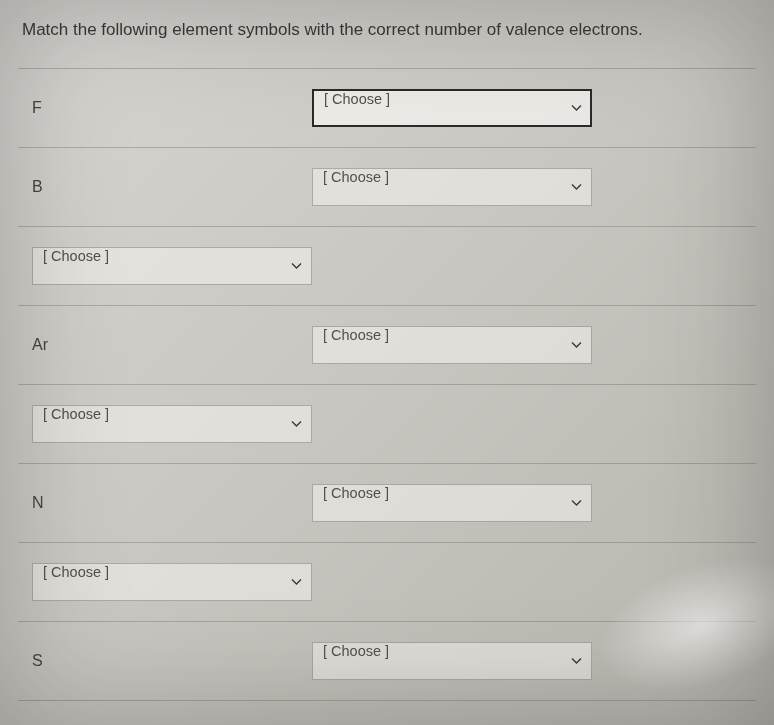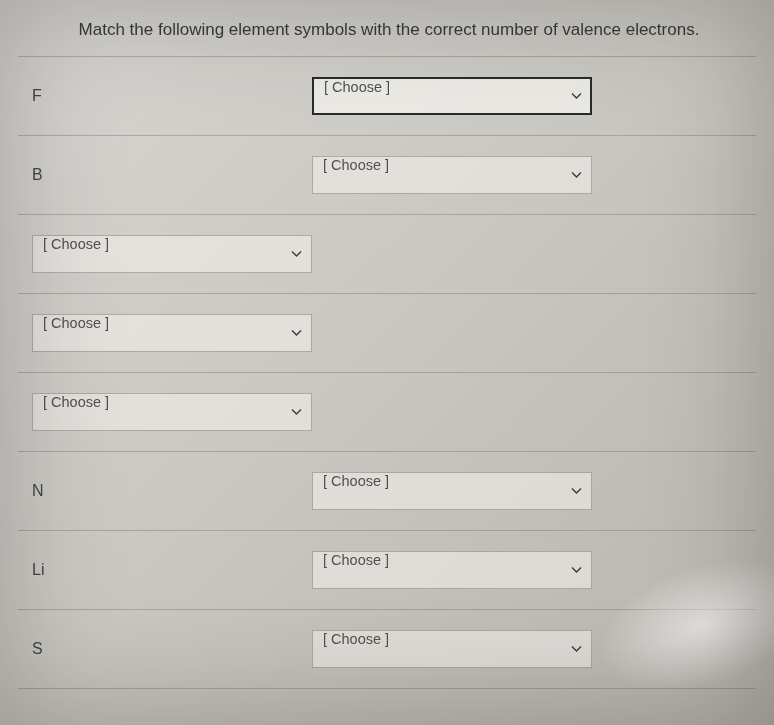--- a/index.html
+++ b/index.html
@@ -19,9 +19,8 @@
     .question-text {
       font-size: 17px;
       color: #3a3a3a;
-      margin-bottom: 16px;
+      margin-bottom: 28px;
       padding-left: 4px;
-      text-align: center;
     }
     .divider {
       border: none;

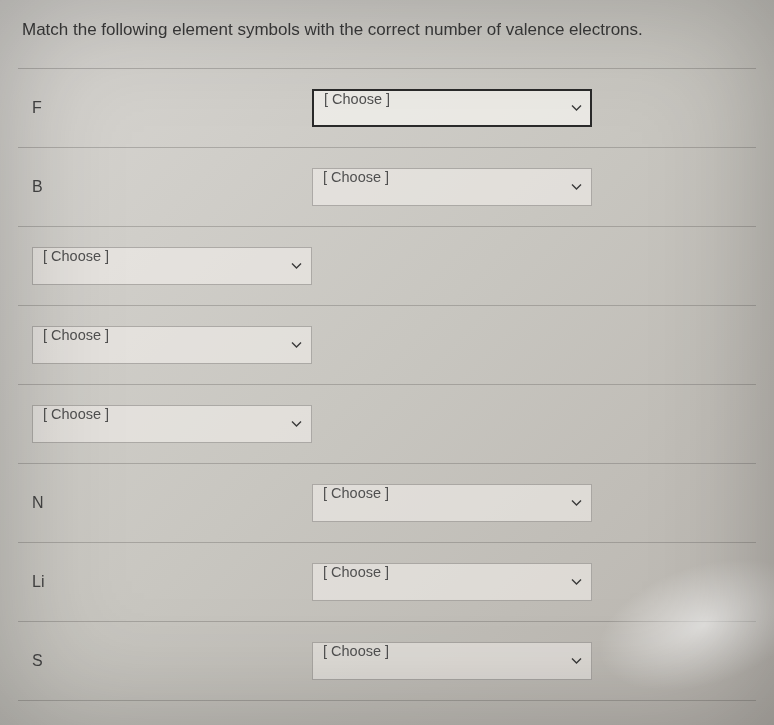--- a/index.html
+++ b/index.html
@@ -131,6 +131,7 @@
     </div>
     <hr class="divider">
     <div class="match-row">
+      <div class="element-label">Ar</div>
       <div class="select-wrap">
         <div class="select-control">[ Choose ]</div>
         <span class="chevron">

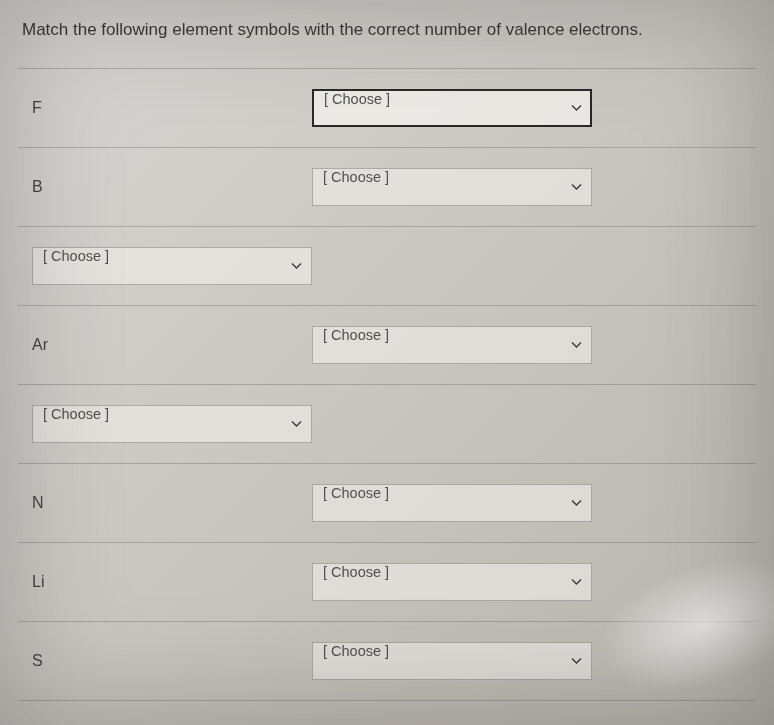--- a/index.html
+++ b/index.html
@@ -166,7 +166,6 @@
     </div>
     <hr class="divider">
     <div class="match-row">
-      <div class="element-label">Li</div>
       <div class="select-wrap">
         <div class="select-control">[ Choose ]</div>
         <span class="chevron">

